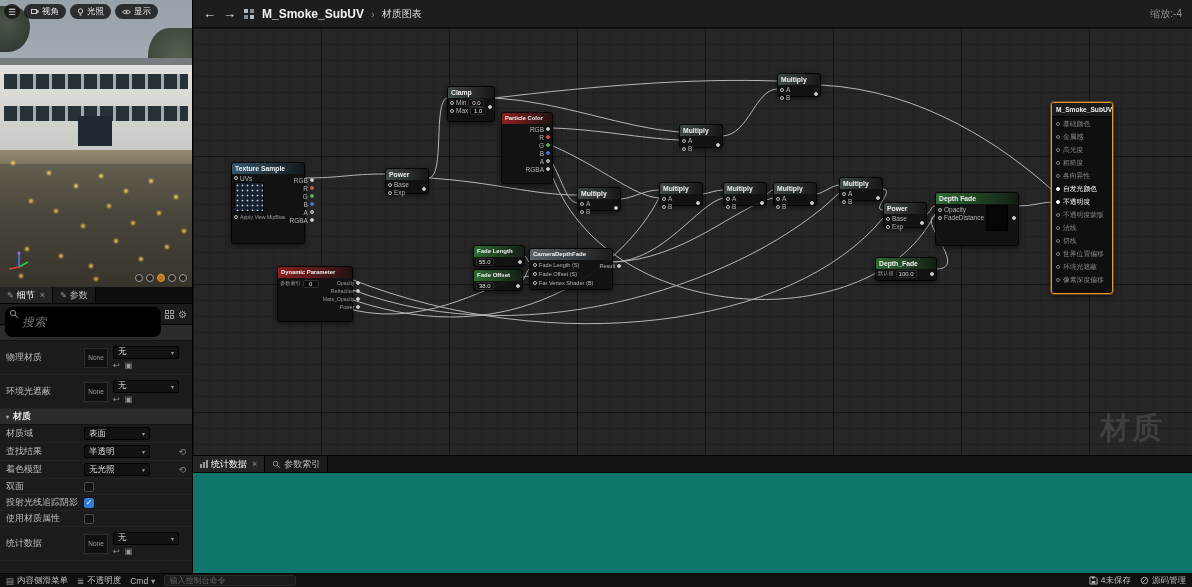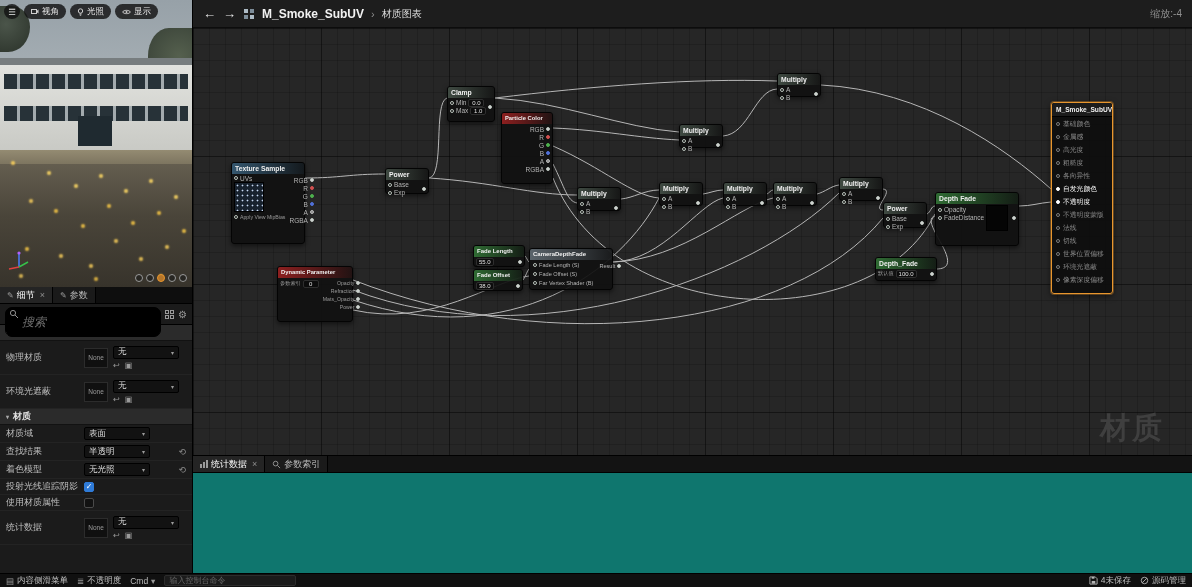--- a/index.html
+++ b/index.html
@@ -281,6 +281,10 @@
         <span class="reseticn">⟲</span>
       </div>
 
+      <div class="prow" style="min-height:16px">
+        <span class="plabel">双面</span>
+        <span class="cb"></span>
+      </div>
 
       <div class="prow" style="min-height:16px">
         <span class="plabel">投射光线追踪阴影</span>

